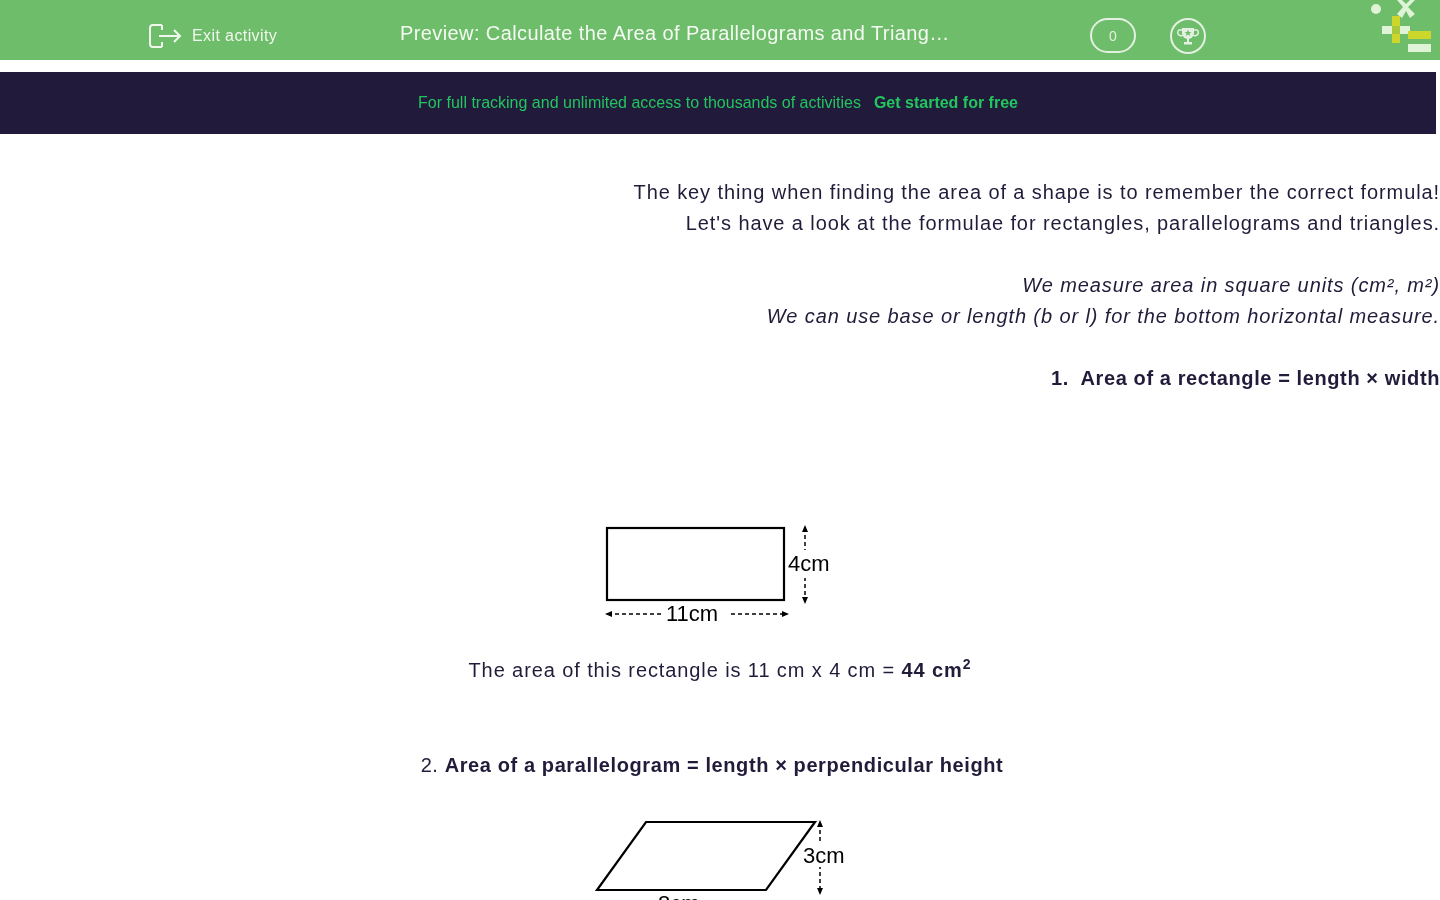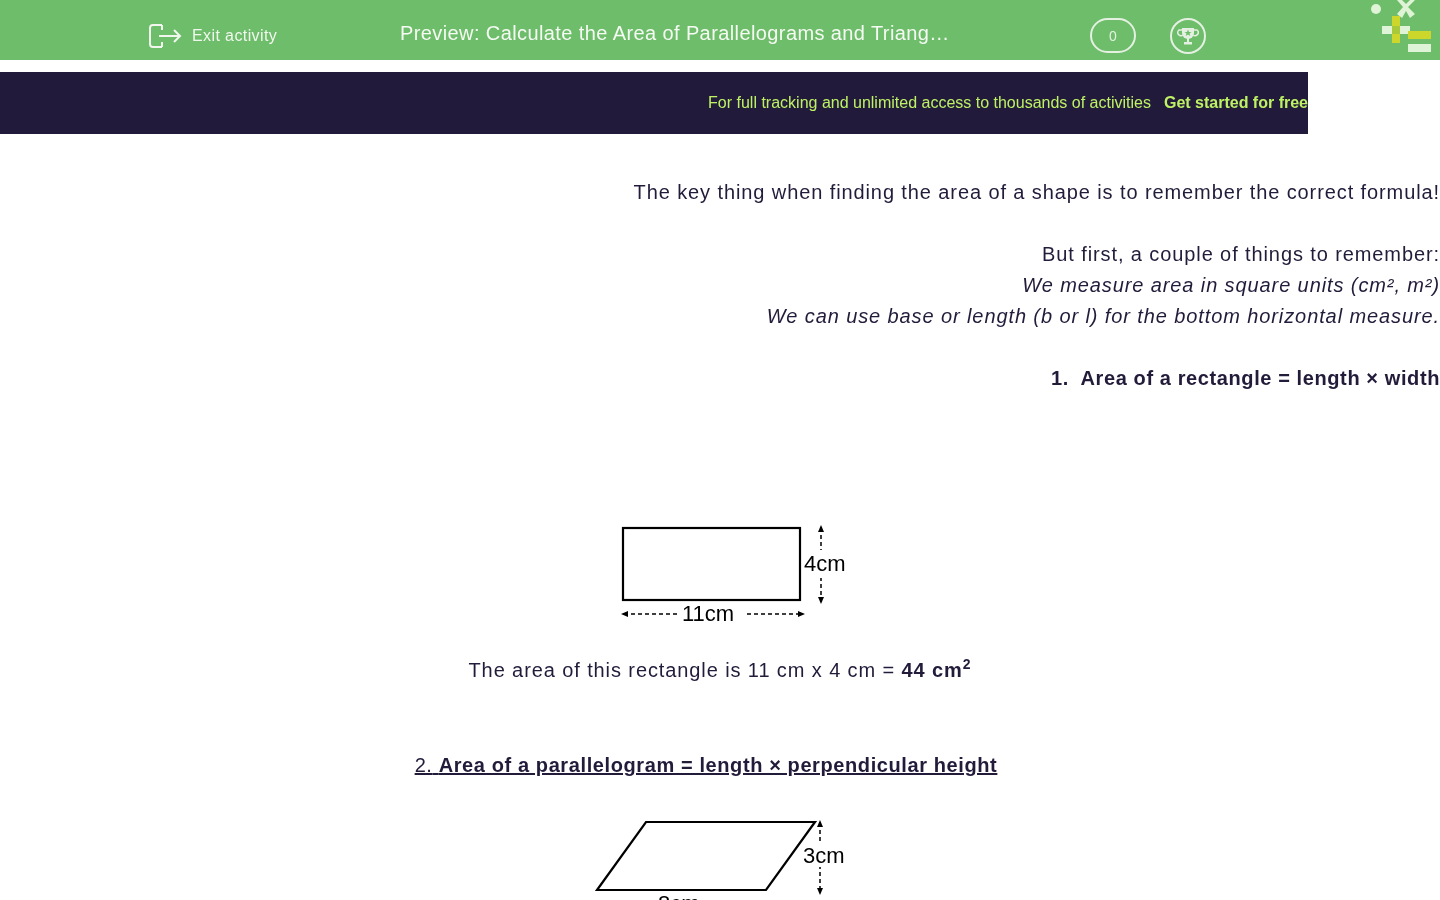--- a/index.html
+++ b/index.html
@@ -17,7 +17,7 @@
   .logo { position: absolute; left: 1366px; top: 0; width: 74px; height: 58px; }
 
   
-  .banner { position: absolute; left: 0; top: 72px; width: 1308px; height: 62px; background: #211a3b; display: flex; align-items: center; justify-content: flex-end; color: #bef264; font-size: 16px; }
+  .banner { position: absolute; left: 0; top: 72px; width: 1436px; height: 62px; background: #211a3b; display: flex; align-items: center; justify-content: center; color: #22c55e; font-size: 16px; }
   .banner .cta { font-weight: bold; margin-left: 13px; cursor: pointer; }
 
   

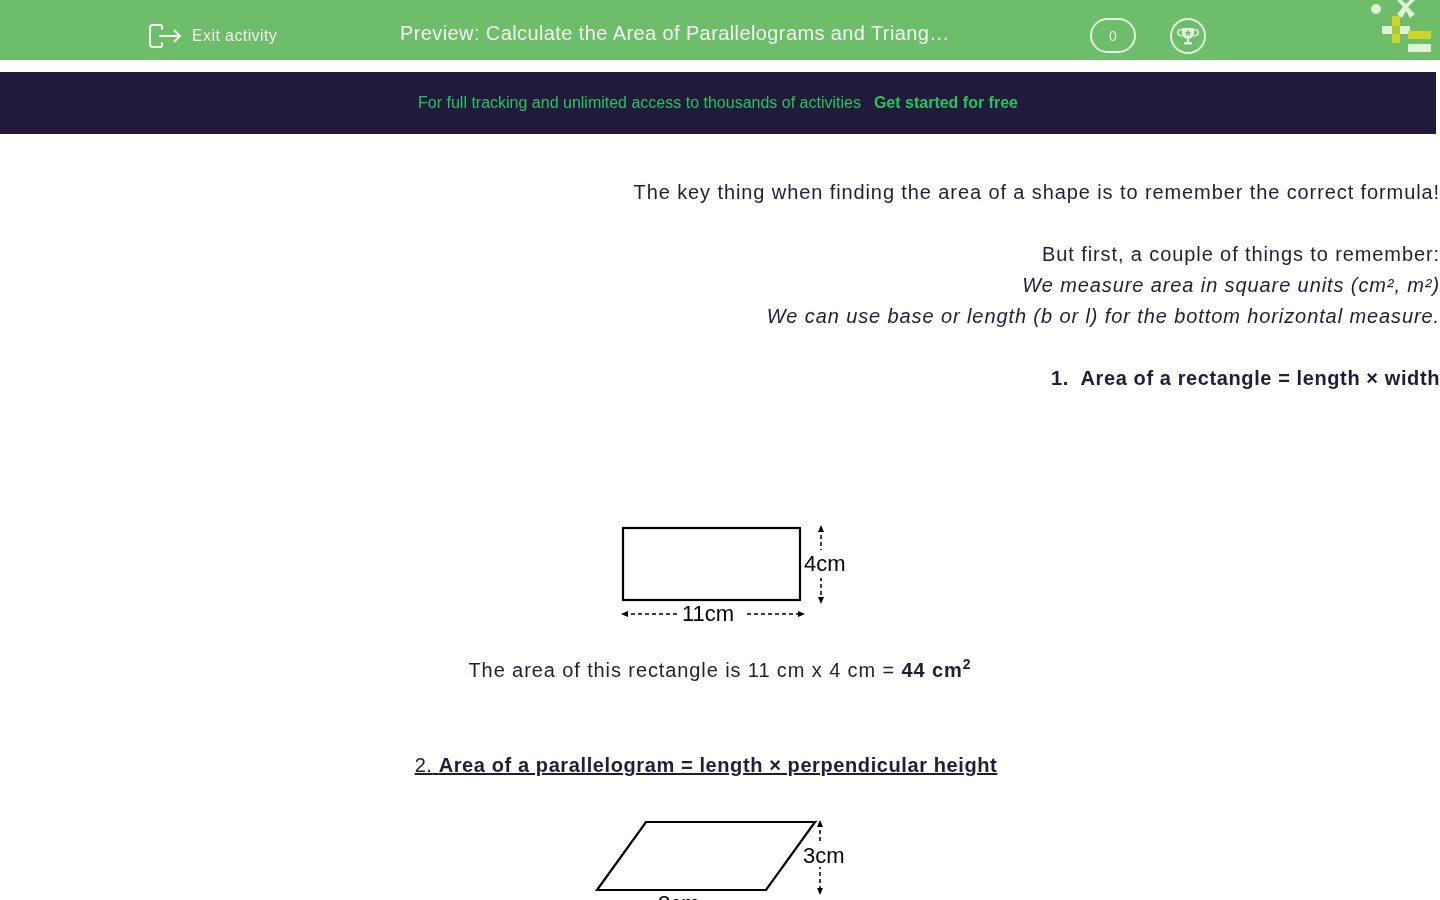--- a/index.html
+++ b/index.html
@@ -83,6 +83,7 @@
 <div class="content">
   <div style="height:43px"></div>
   <div class="line">The key thing when finding the area of a shape is to remember the correct formula!</div>
+  <div class="line">Let's have a look at the formulae for rectangles, parallelograms and triangles.</div>
   <div style="height:31px"></div>
   <div class="line">But first, a couple of things to remember:</div>
   <div class="line italic">We measure area in square units (cm², m²)</div>

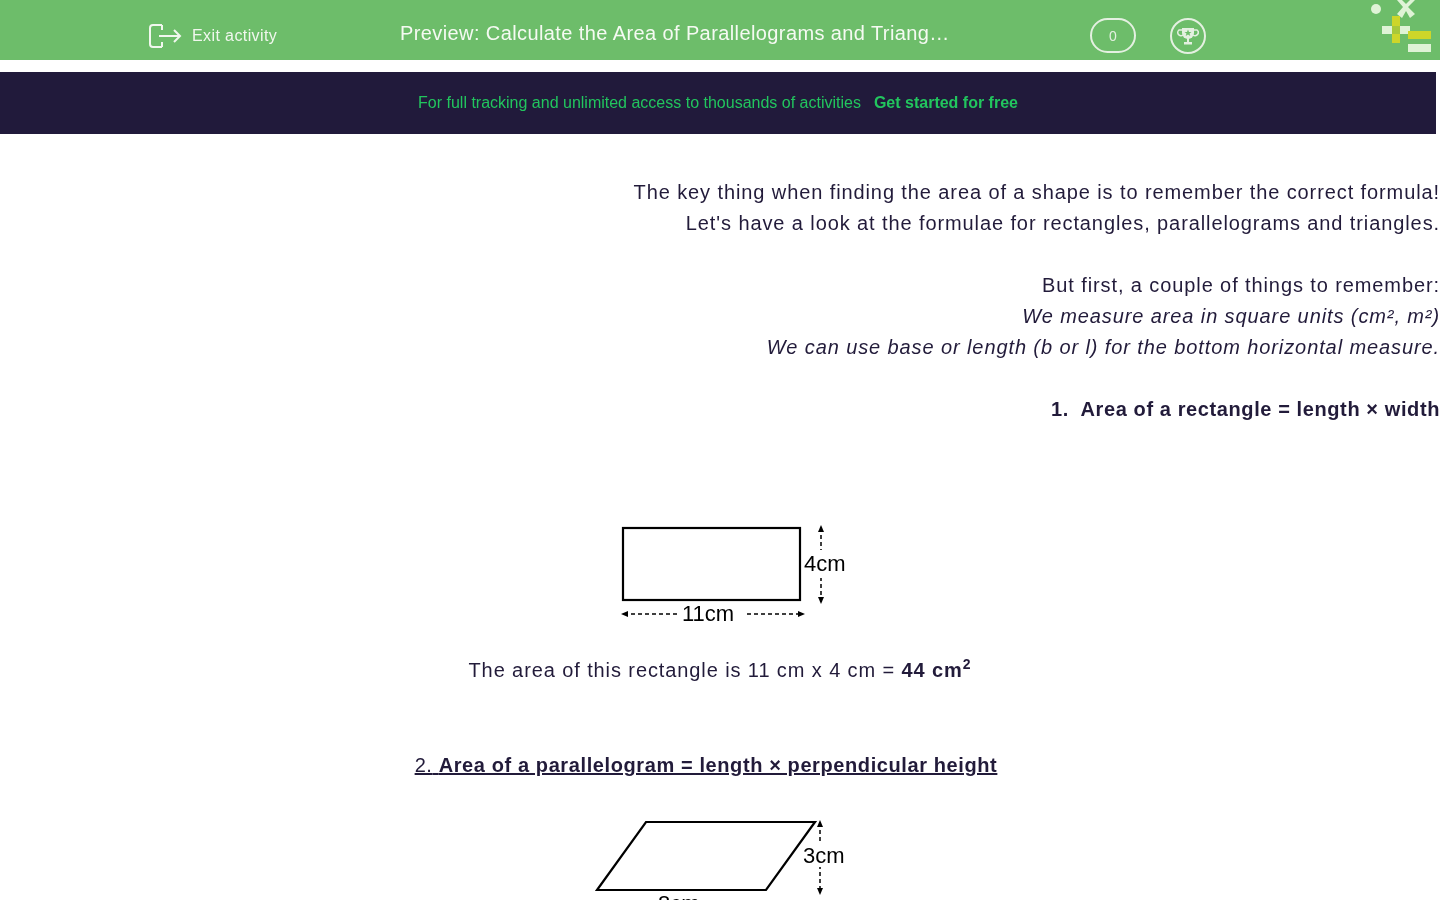--- a/index.html
+++ b/index.html
@@ -85,7 +85,6 @@
   <div class="line">The key thing when finding the area of a shape is to remember the correct formula!</div>
   <div class="line">Let's have a look at the formulae for rectangles, parallelograms and triangles.</div>
   <div style="height:31px"></div>
-  <div class="line">But first, a couple of things to remember:</div>
   <div class="line italic">We measure area in square units (cm², m²)</div>
   <div class="line italic">We can use base or length (b or l) for the bottom  horizontal measure.</div>
   <div style="height:31px"></div>

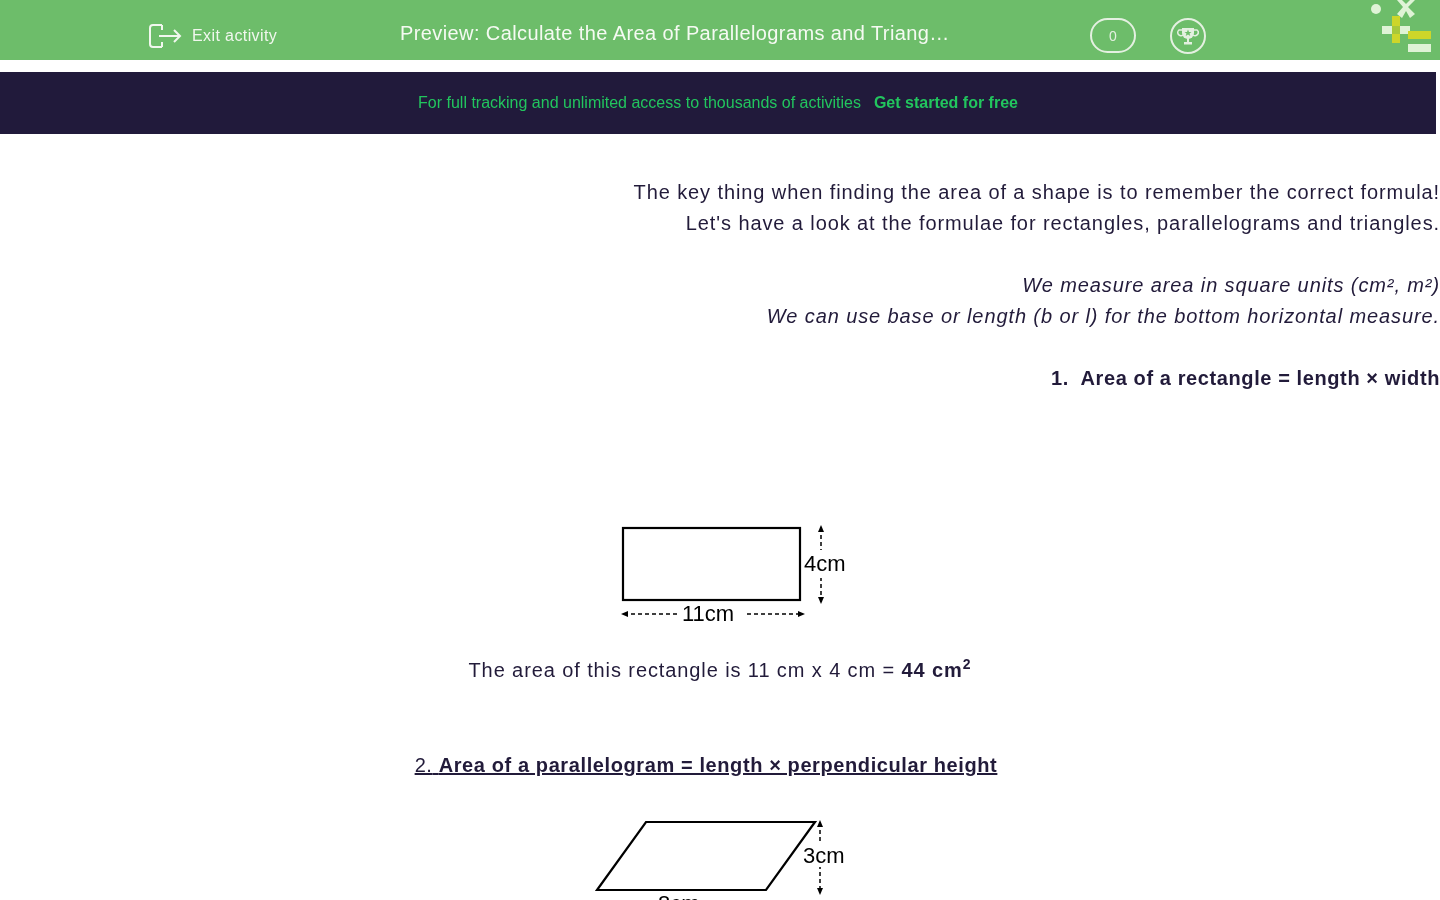--- a/index.html
+++ b/index.html
@@ -94,7 +94,7 @@
   </div>
 </div>
 
-<div class="fig" style="left:616px; top:520px;">
+<div class="fig" style="left:600px; top:520px;">
   <svg width="250" height="110" viewBox="0 0 250 110">
     <rect x="7" y="8" width="177" height="72" fill="#ffffff" stroke="#000" stroke-width="2.2"></rect>
     <line x1="205" y1="8" x2="205" y2="82" stroke="#000" stroke-width="1.5" stroke-dasharray="4,3"></line>

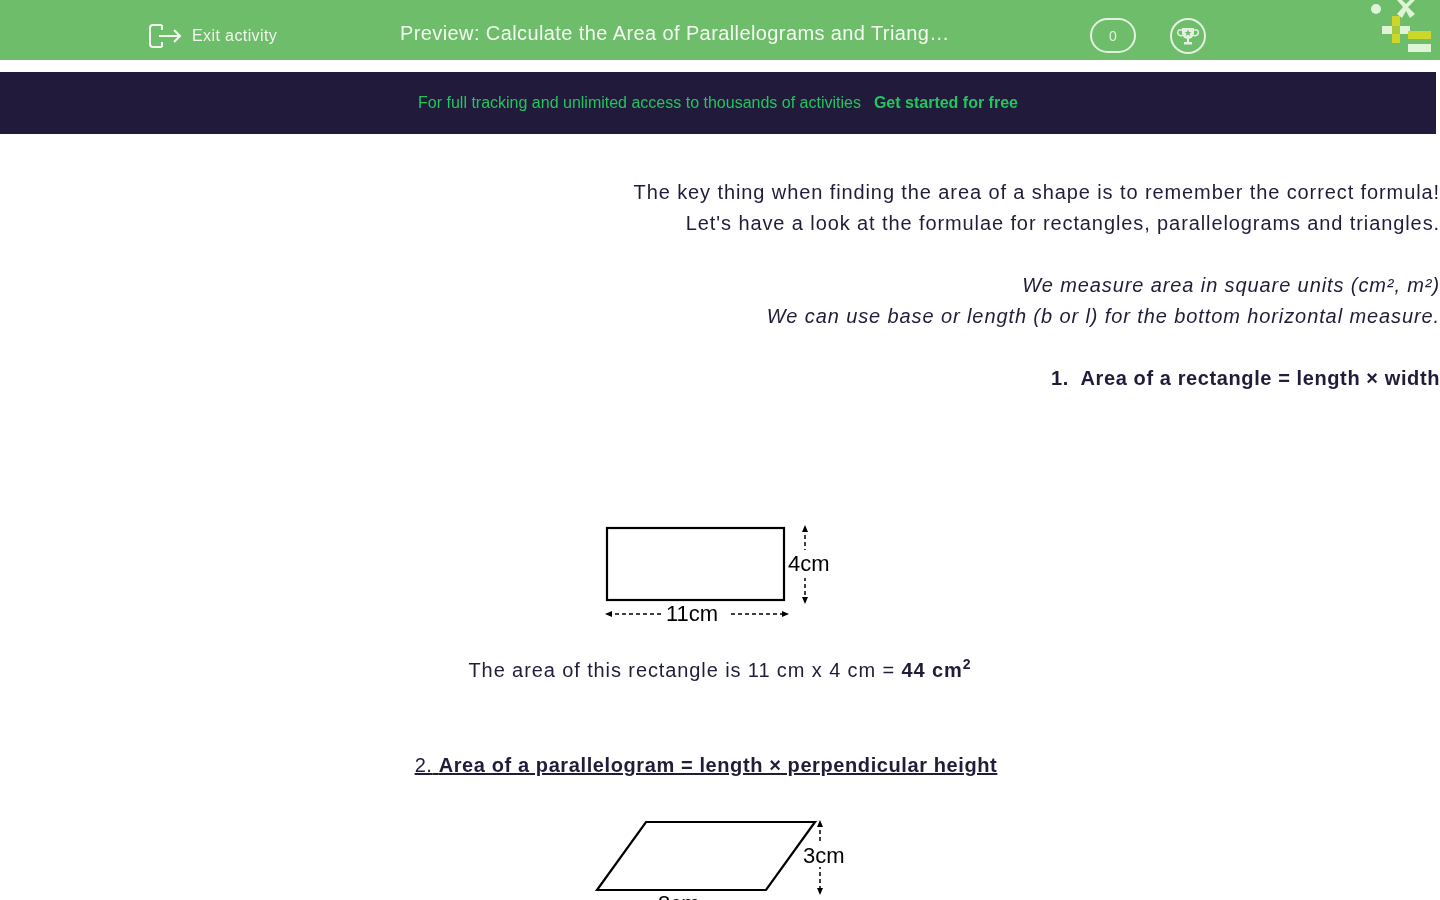--- a/index.html
+++ b/index.html
@@ -115,7 +115,7 @@
   <span class="bold">44 cm</span><span class="sup">2</span>
 </div>
 
-<div style="position:absolute; left:10px; top:754px; width:1392px; text-align:center; font-size:20px; letter-spacing:0.6px; color:#221b3a; white-space:nowrap;text-decoration:underline;">
+<div style="position:absolute; left:16px; top:754px; width:1392px; text-align:center; font-size:20px; letter-spacing:0.6px; color:#221b3a; white-space:nowrap;">
   <span>2.</span>
   <span class="bold">Area of a parallelogram = length × perpendicular height</span>
 </div>

